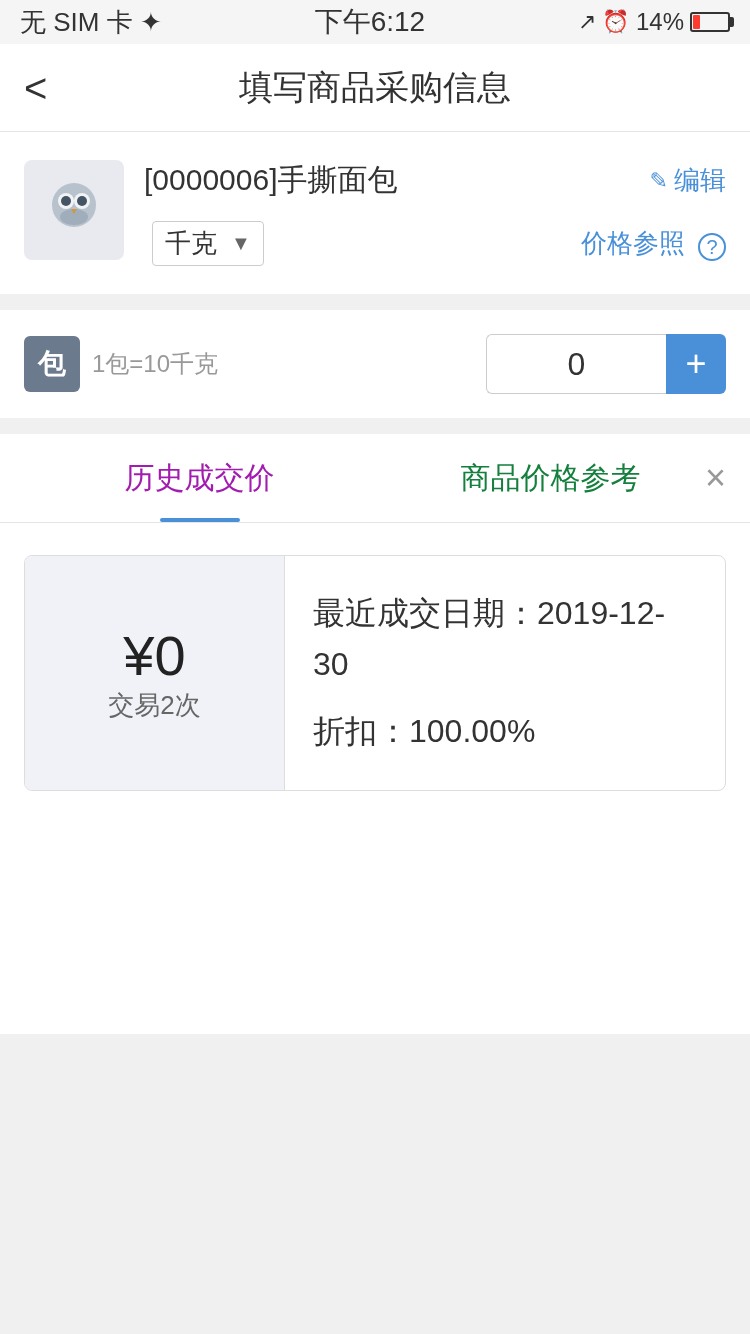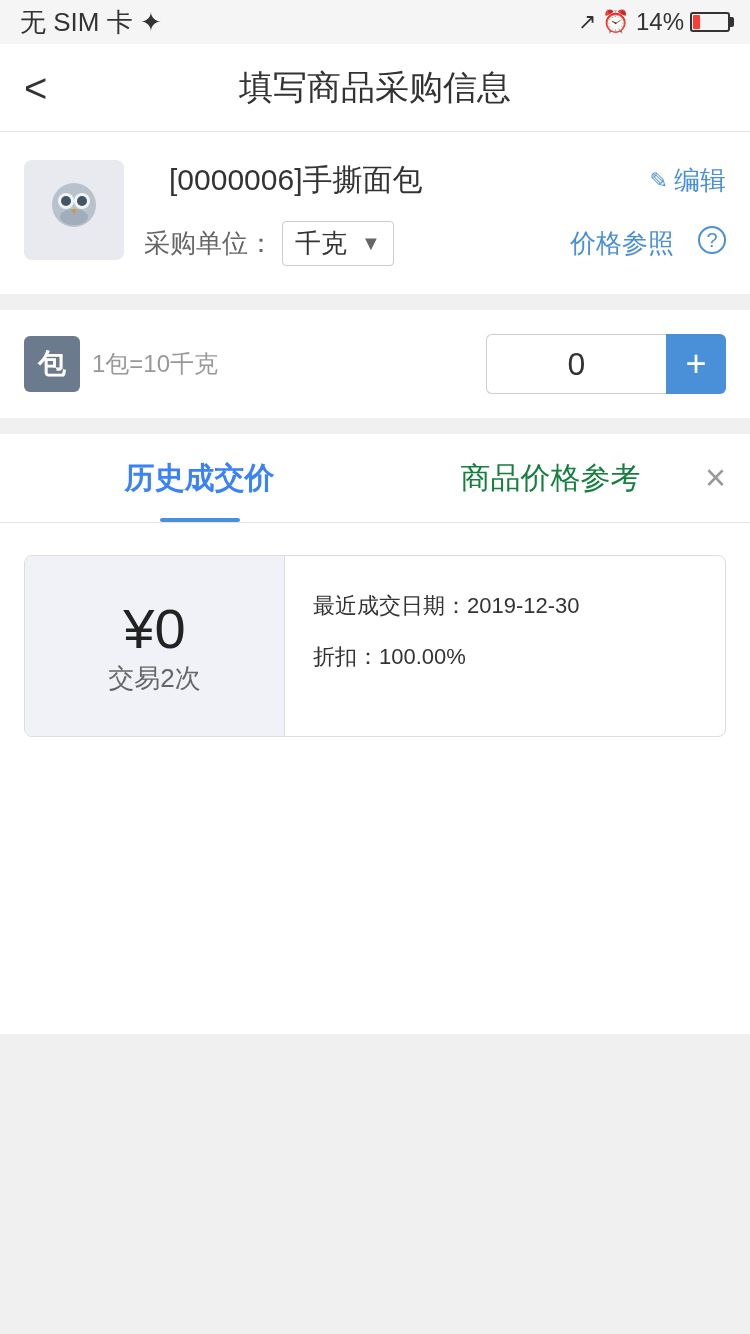--- a/index.html
+++ b/index.html
@@ -366,6 +366,7 @@
   <div class="status-left">
     <span>无 SIM 卡 ✦</span>
   </div>
+  <div class="status-center">下午6:12</div>
   <div class="status-right">
     <span style="font-size:22px;">↗</span>
     <span style="font-size:22px;">⏰</span>

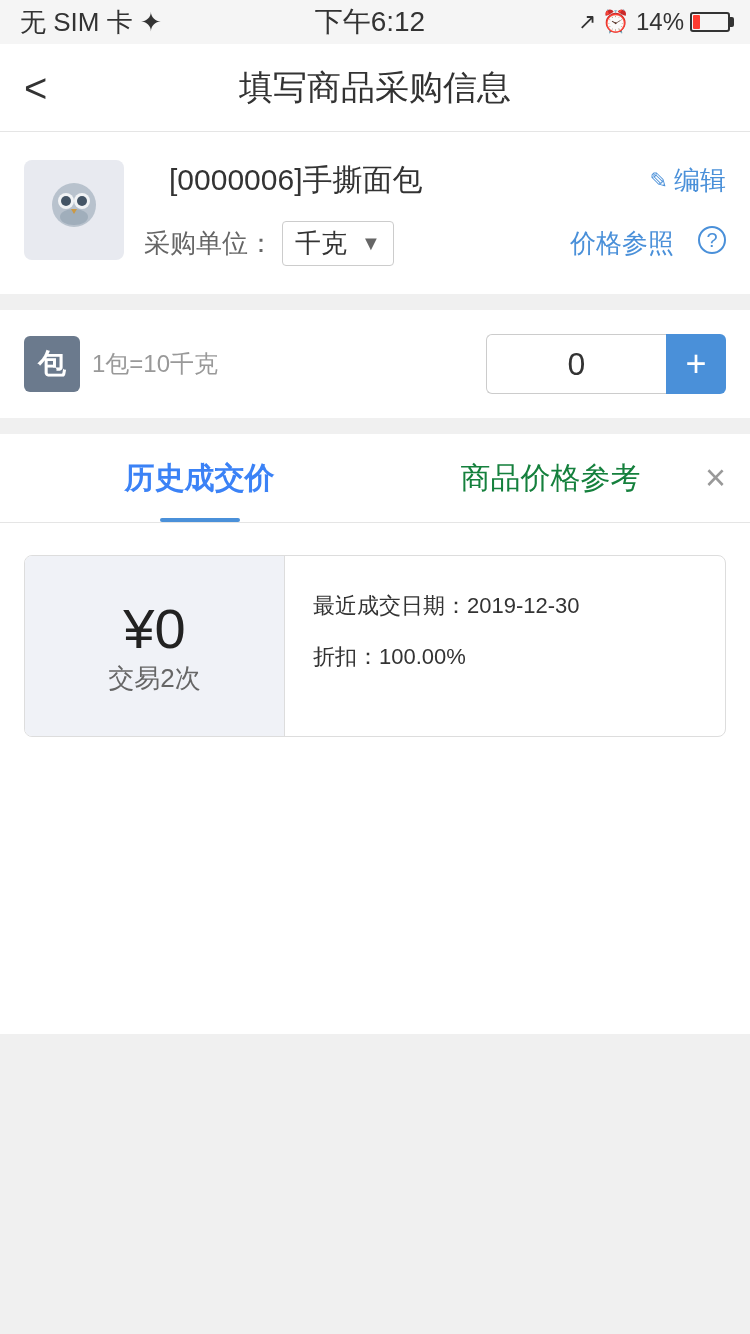--- a/index.html
+++ b/index.html
@@ -133,7 +133,6 @@
       align-items: center;
       justify-content: space-between;
       margin-bottom: 20px;
-      margin-left: 25px;
     }
     .product-name {
       font-size: 30px;

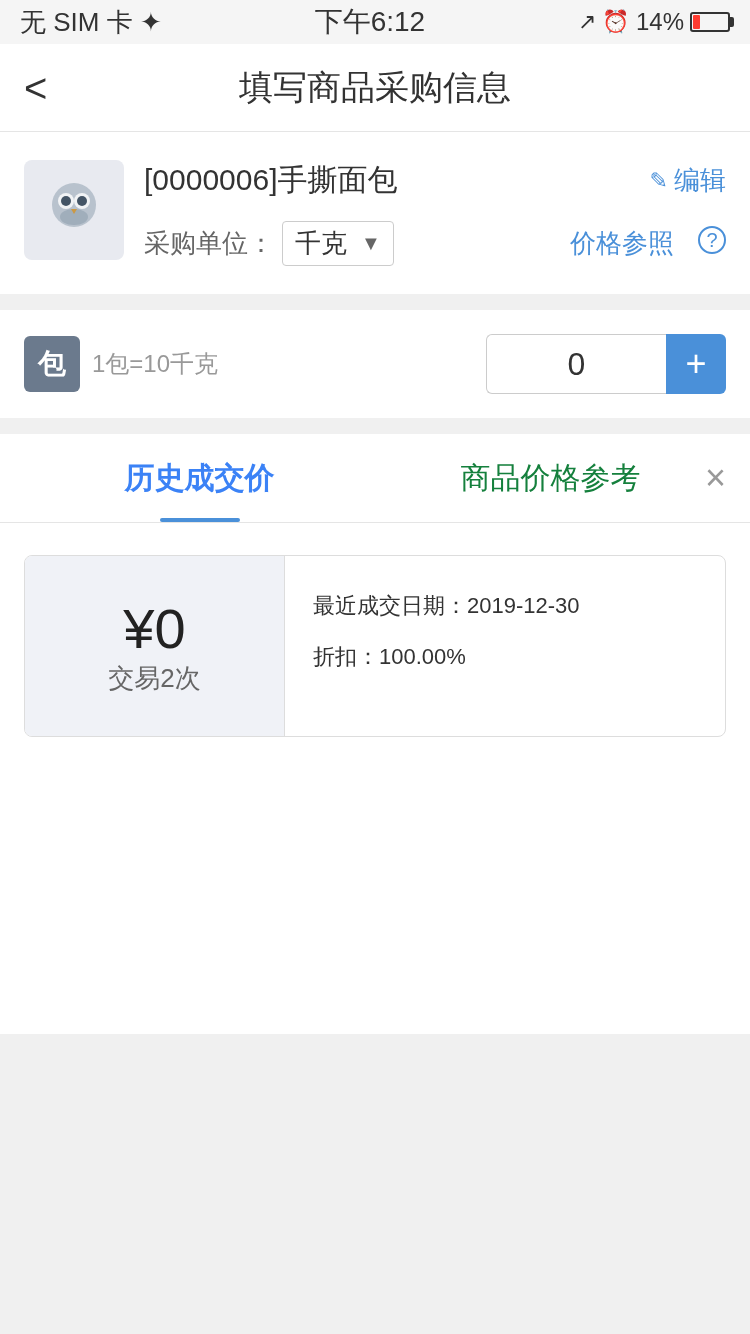--- a/index.html
+++ b/index.html
@@ -406,7 +406,6 @@
     </div>
     <div class="product-unit-row">
       <div style="display:flex;align-items:center;">
-        <span class="unit-label">采购单位：</span>
         <div class="unit-select">
           <span>千克</span>
           <span class="unit-select-arrow">▼</span>

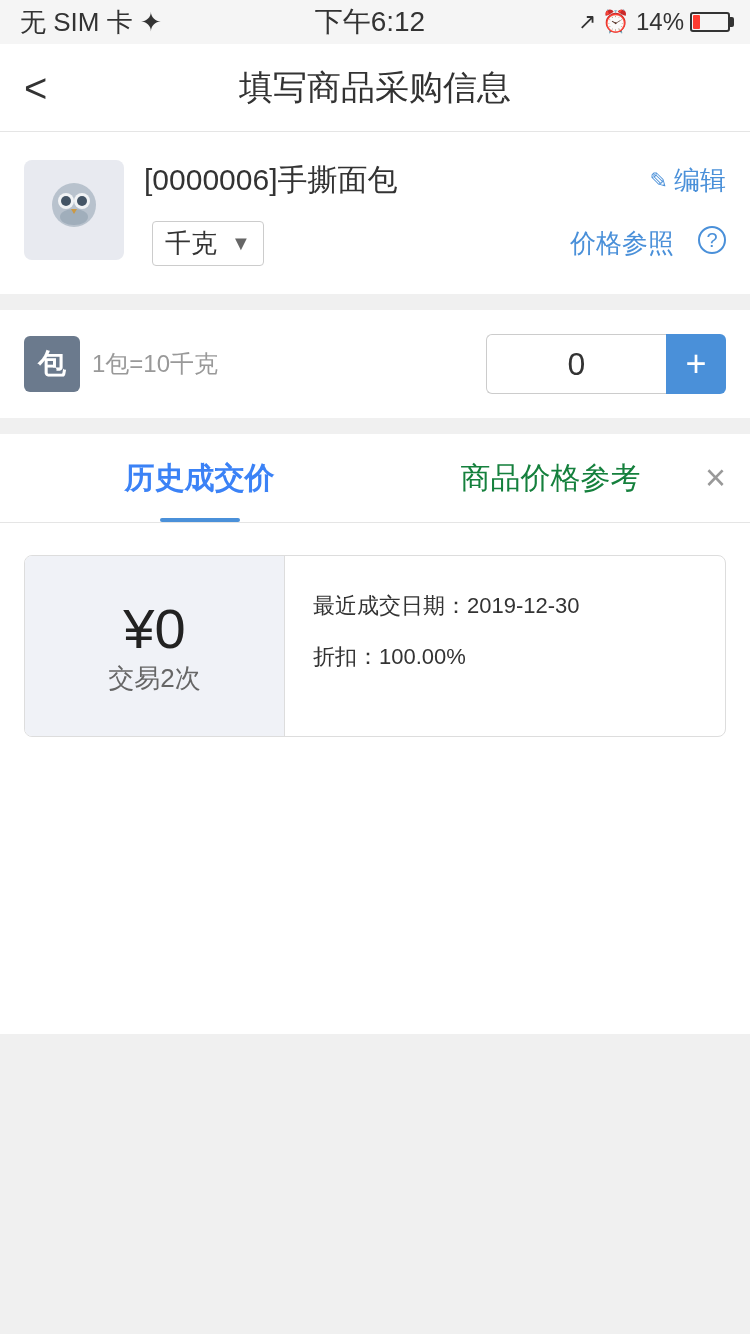--- a/index.html
+++ b/index.html
@@ -176,8 +176,8 @@
     }
     .price-ref {
       display: flex;
-      align-items: flex-start;
-      gap: 24px;
+      align-items: flex-end;
+      gap: 13px;
       color: #4a90d9;
       font-size: 26px;
       cursor: pointer;

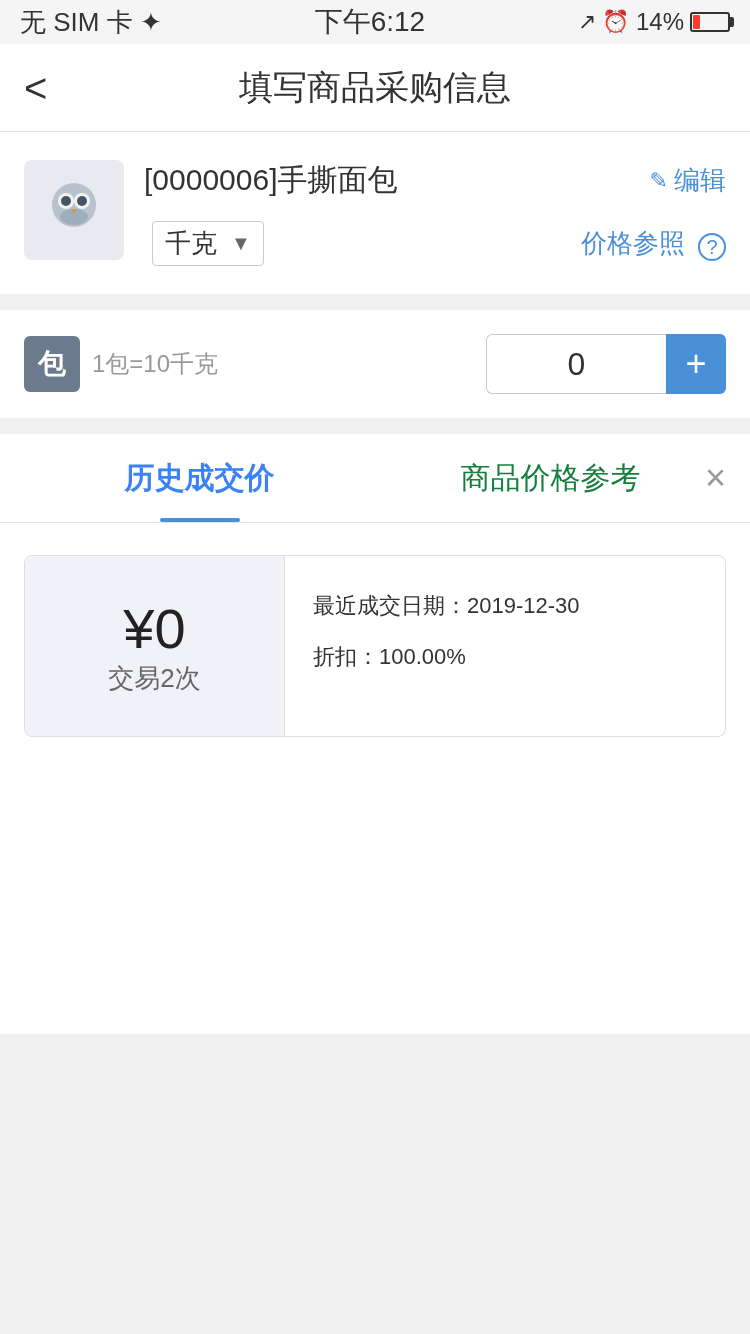--- a/index.html
+++ b/index.html
@@ -288,8 +288,7 @@
       font-size: 30px;
     }
     .panel-tab.active {
-      color: #3b82f6;
-      font-weight: bold;
+      color: #a21caf;
     }
     .panel-tab.inactive {
       color: #15803d;

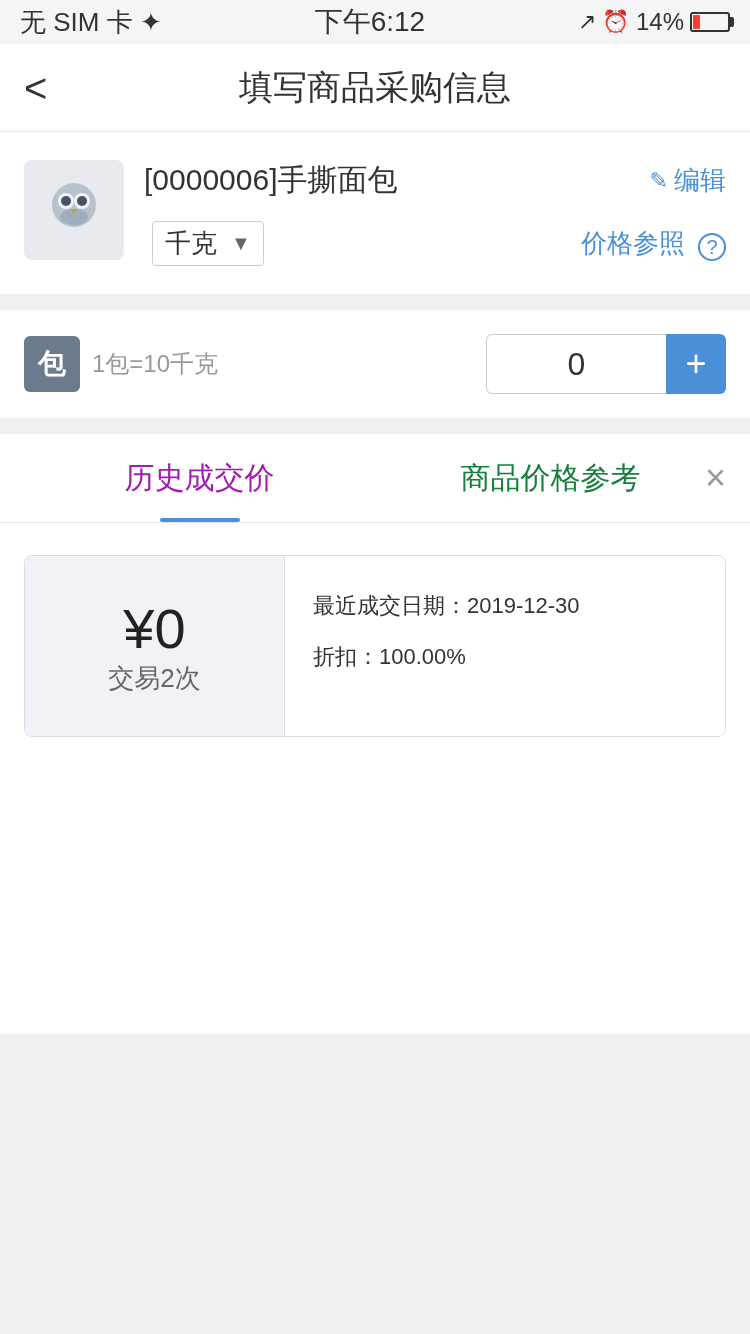--- a/index.html
+++ b/index.html
@@ -352,7 +352,7 @@
       gap: 16px;
     }
     .price-info-row {
-      font-size: 22px;
+      font-size: 32px;
       color: #333;
       line-height: 1.6;
     }

